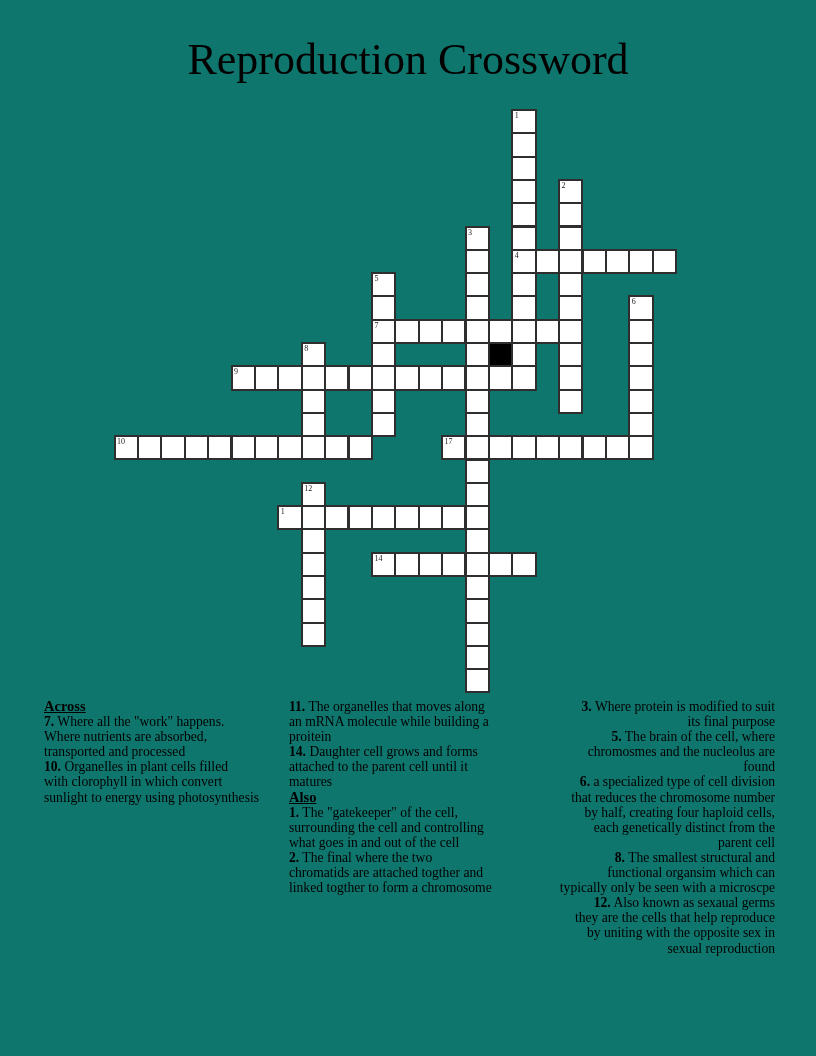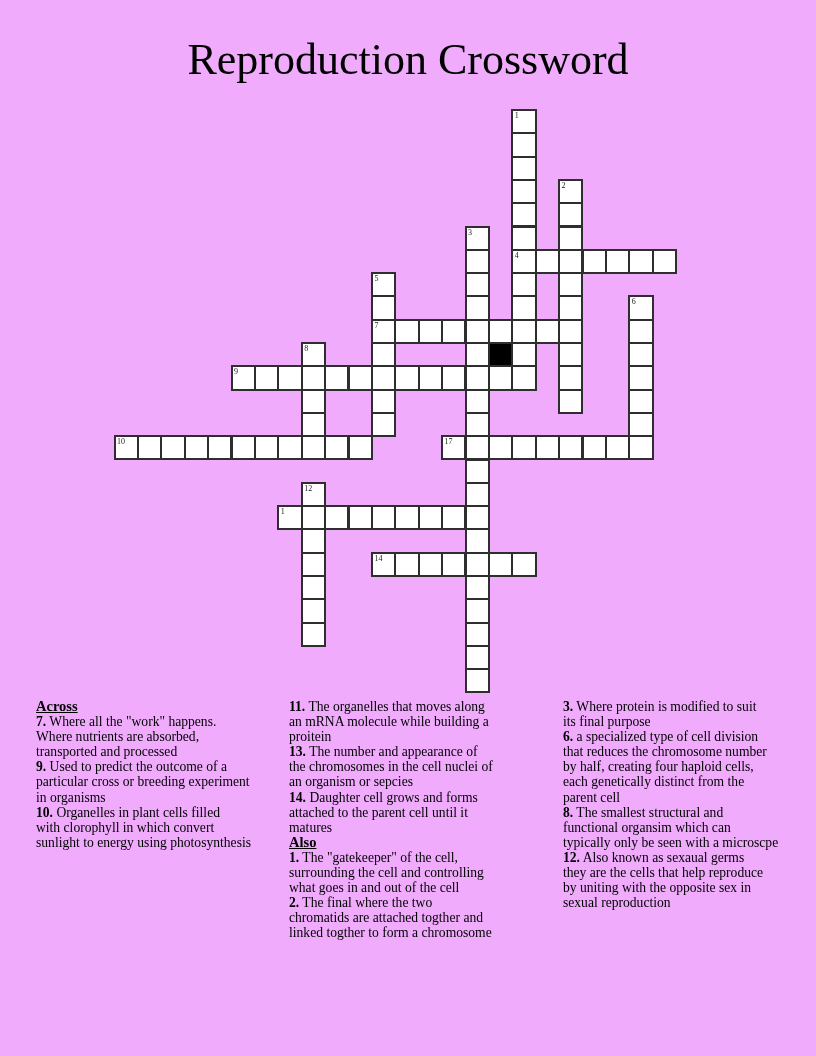--- a/index.html
+++ b/index.html
@@ -6,7 +6,7 @@
   .page {
     position:relative;
     width:816px; height:1056px;
-    background:#f0abfc;
+    background:#0f766e;
     font-family:"Liberation Serif", serif;
     overflow:hidden;
   }

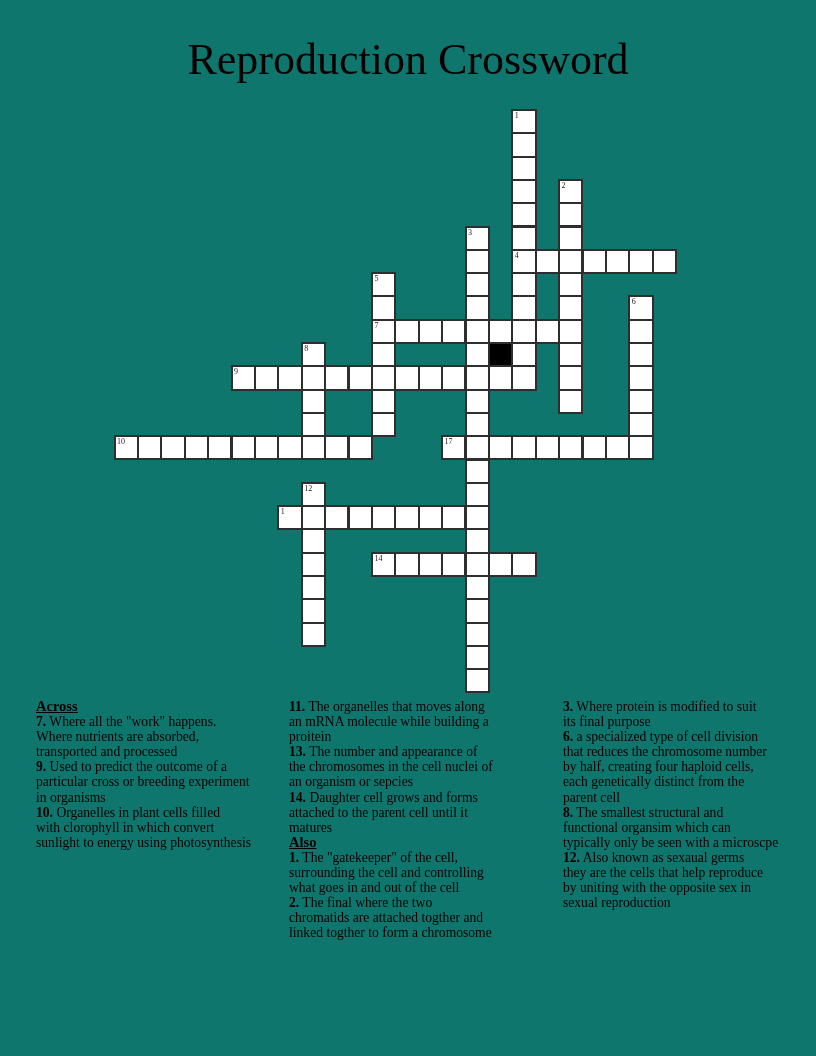--- a/index.html
+++ b/index.html
@@ -43,7 +43,7 @@
     line-height:15.1px;
     color:#000;
   }
-  .clue-col.c0 { left:36px;  width:245px; }
+  .clue-col.c0 { left:44px;  width:245px; }
   .clue-col.c1 { left:289px; width:243px; }
   .clue-col.c2 { left:563px; width:240px; }
   .clue-header {

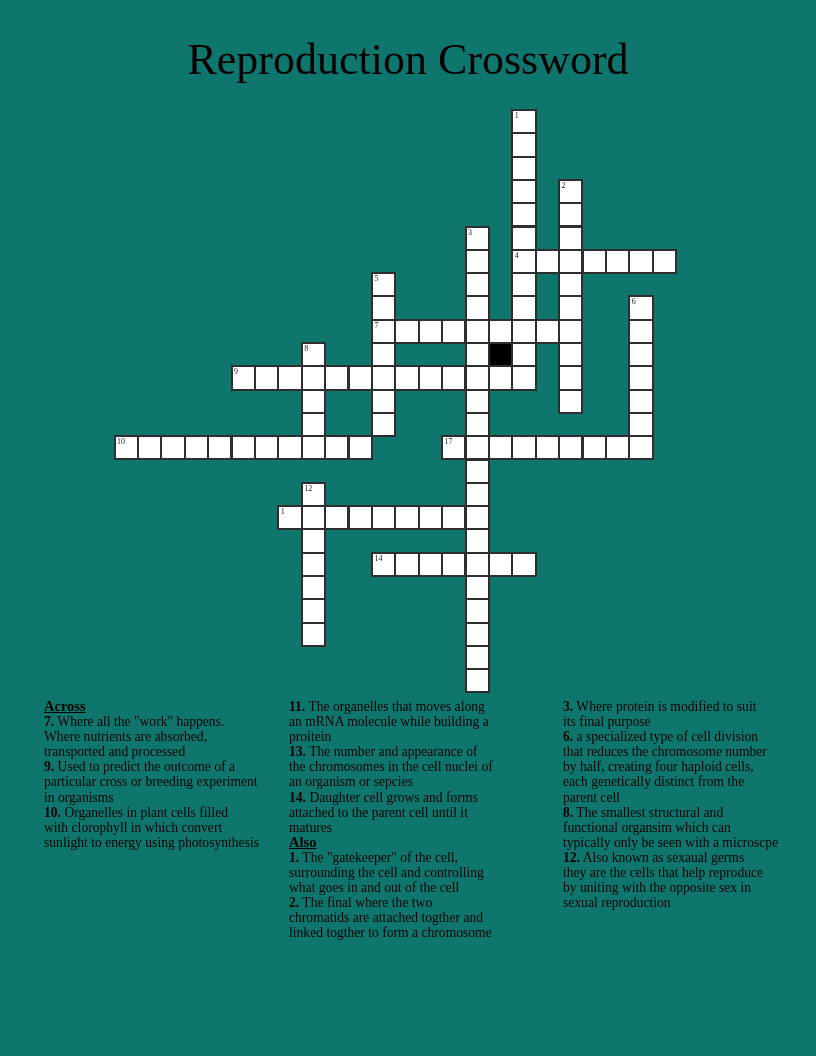--- a/index.html
+++ b/index.html
@@ -45,7 +45,7 @@
   }
   .clue-col.c0 { left:44px;  width:245px; }
   .clue-col.c1 { left:289px; width:243px; }
-  .clue-col.c2 { left:563px; width:240px; }
+  .clue-col.c2 { left:535px; width:240px;text-align:right; }
   .clue-header {
     font-weight:bold;
     text-decoration:underline;

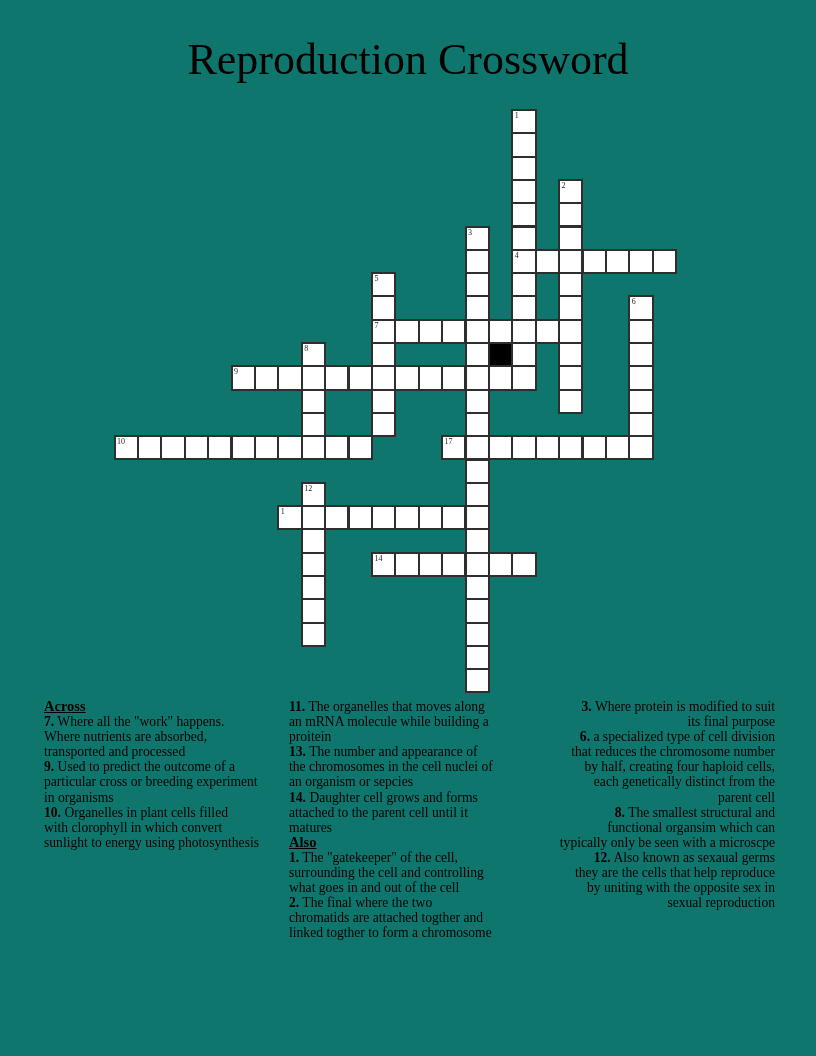--- a/index.html
+++ b/index.html
@@ -241,6 +241,9 @@
   <div class="clue-col c2" id="cluecol2">
       <div class="clue"><b>3.</b><span class="txt"> Where protein is modified to suit
 its final purpose</span></div>
+      <div class="clue"><b>5.</b><span class="txt"> The brain of the cell, where
+chromosmes and the nucleolus are
+found</span></div>
       <div class="clue"><b>6.</b><span class="txt"> a specialized type of cell division
 that reduces the chromosome number
 by half, creating four haploid cells,

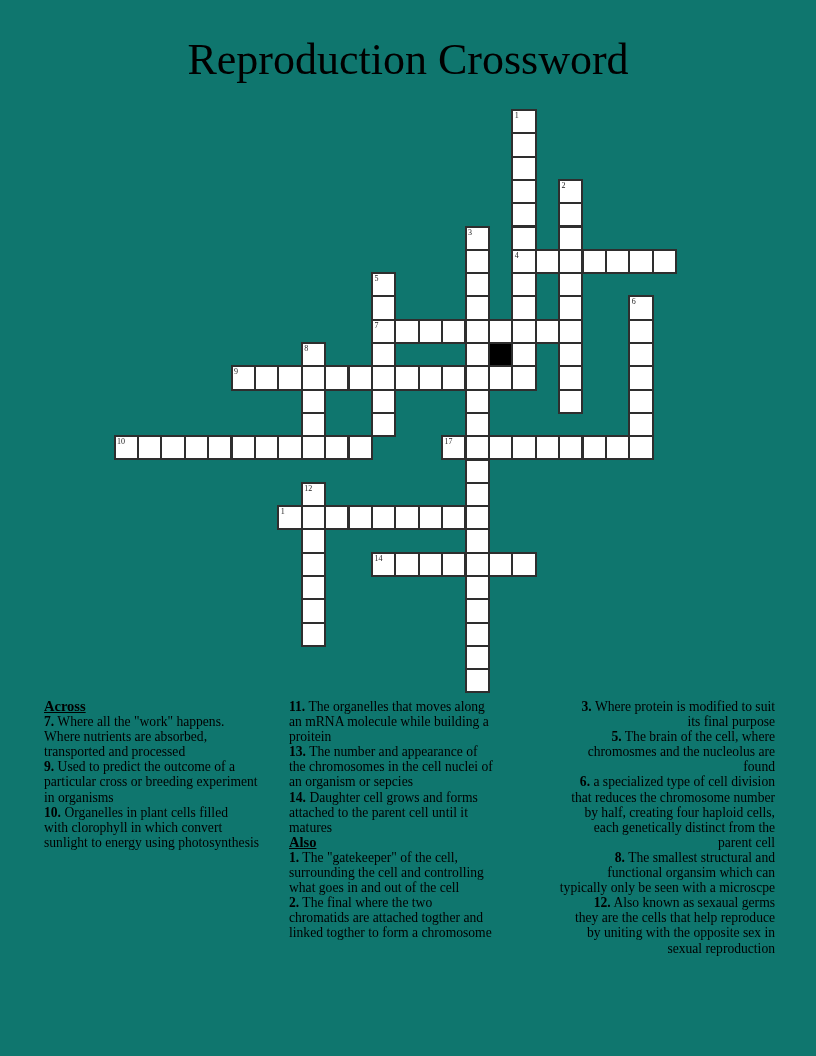--- a/index.html
+++ b/index.html
@@ -224,9 +224,6 @@
       <div class="clue"><b>11.</b><span class="txt"> The organelles that moves along
 an mRNA molecule while building a
 proitein</span></div>
-      <div class="clue"><b>13.</b><span class="txt"> The number and appearance of
-the chromosomes in the cell nuclei of
-an organism or sepcies</span></div>
       <div class="clue"><b>14.</b><span class="txt"> Daughter cell grows and forms
 attached to the parent cell until it
 matures</span></div>

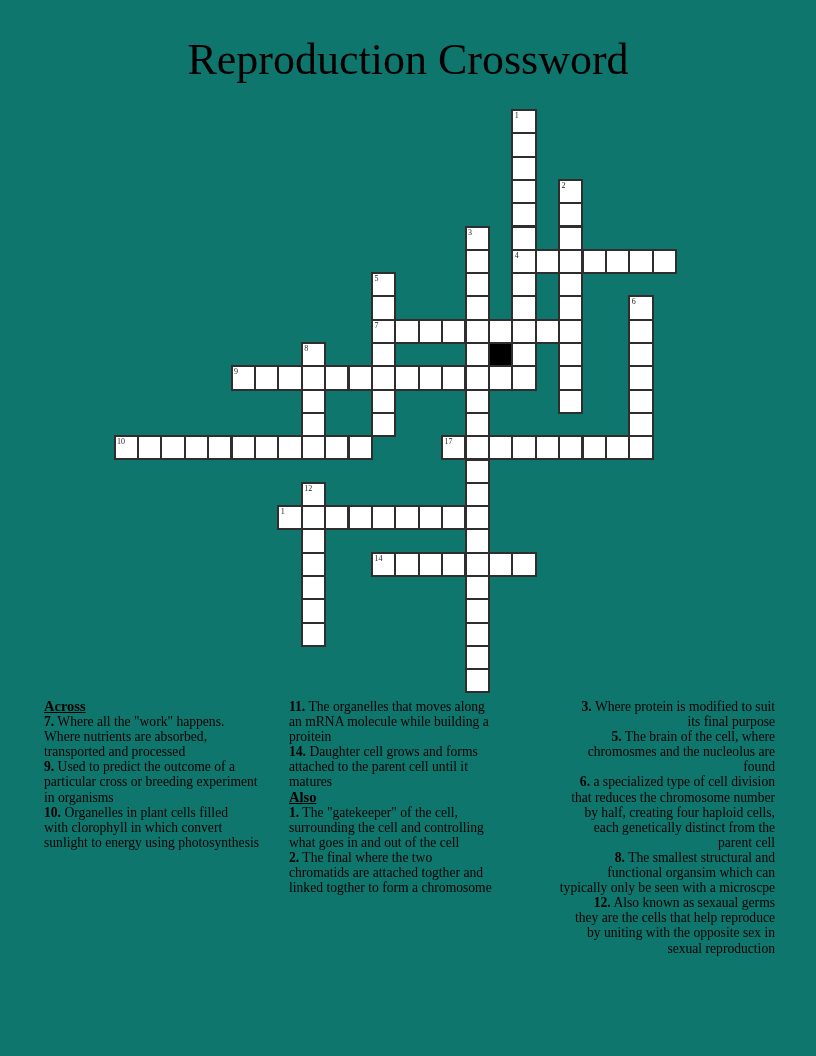--- a/index.html
+++ b/index.html
@@ -213,9 +213,6 @@
       <div class="clue"><b>7.</b><span class="txt"> Where all the "work" happens.
 Where nutrients are absorbed,
 transported and processed</span></div>
-      <div class="clue"><b>9.</b><span class="txt"> Used to predict the outcome of a
-particular cross or breeding experiment
-in organisms</span></div>
       <div class="clue"><b>10.</b><span class="txt"> Organelles in plant cells filled
 with clorophyll in which convert
 sunlight to energy using photosynthesis</span></div>

